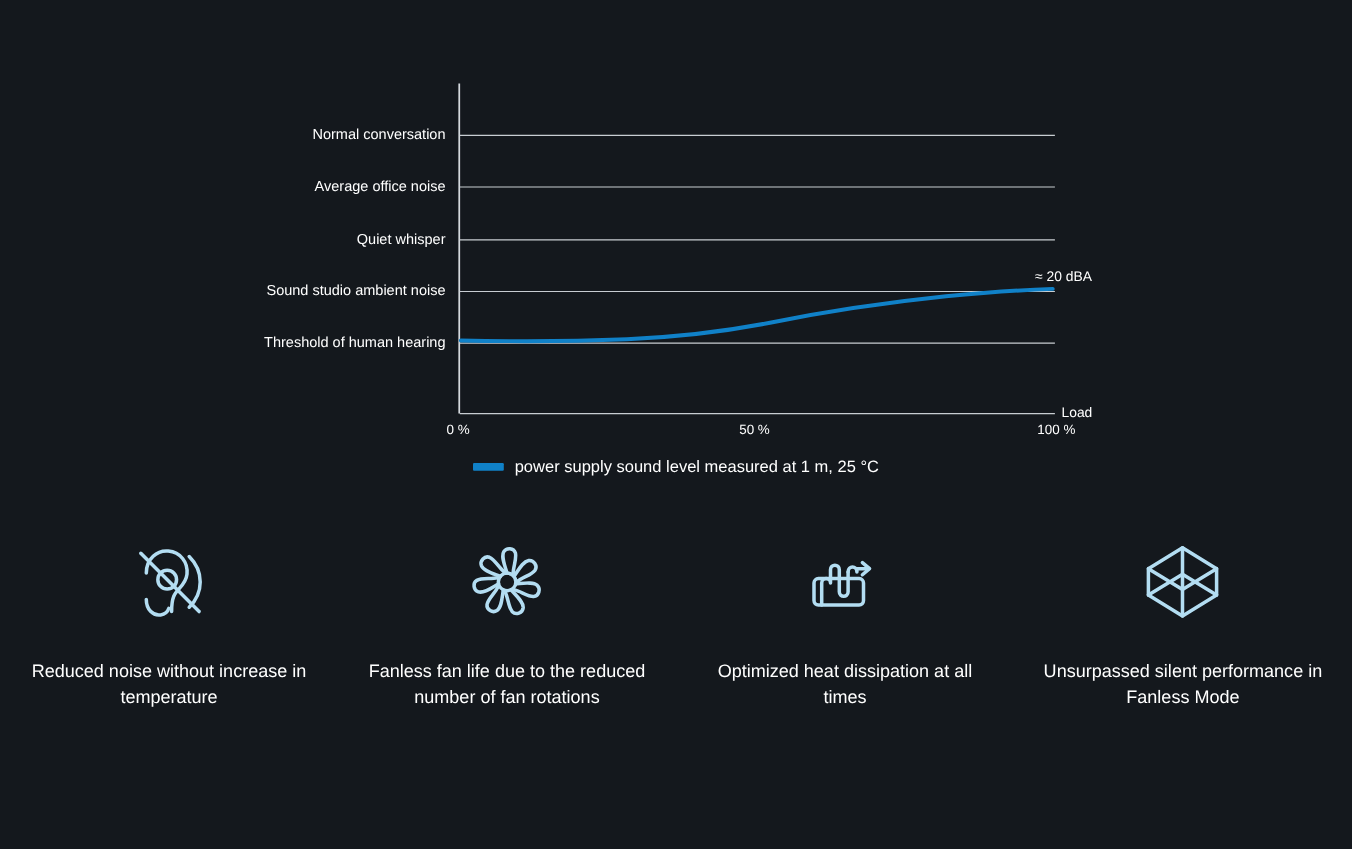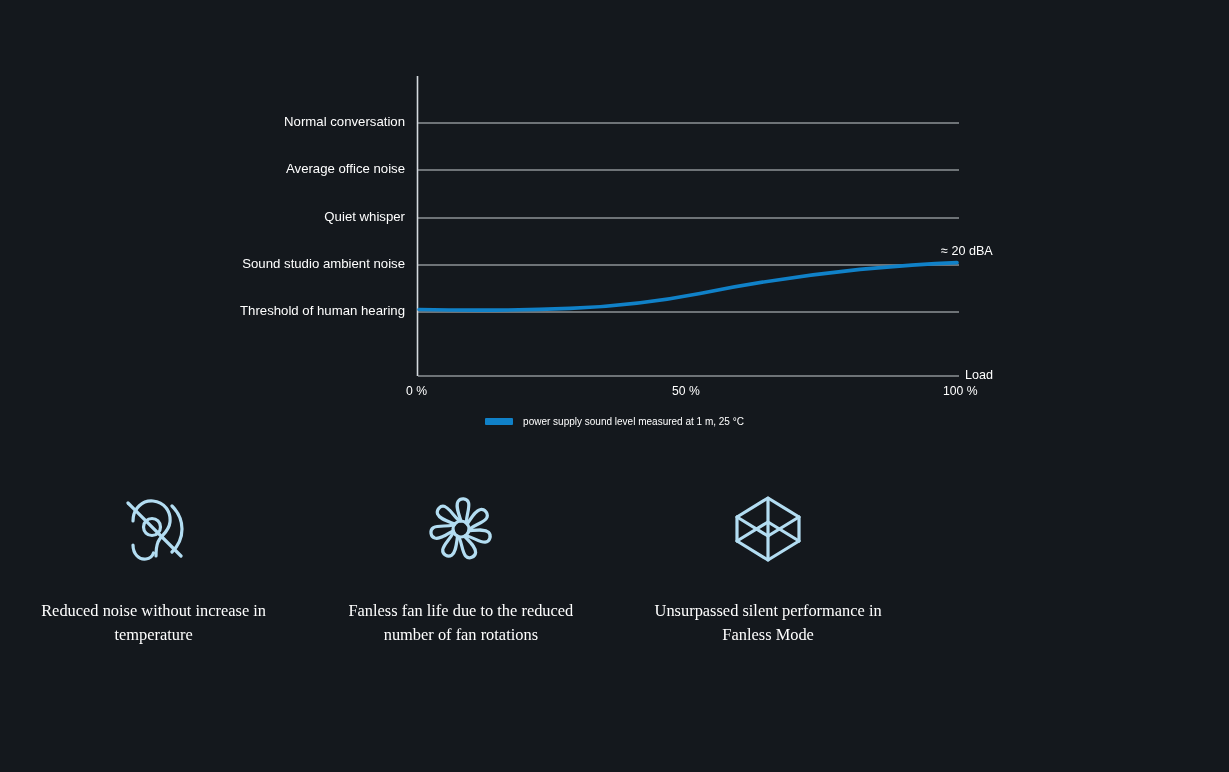--- a/index.html
+++ b/index.html
@@ -123,7 +123,7 @@
     display: block;
   }
   #legend-text {
-    font-size: 10px;
+    font-size: 15px;
     color: #ffffff;
     white-space: nowrap;
   }

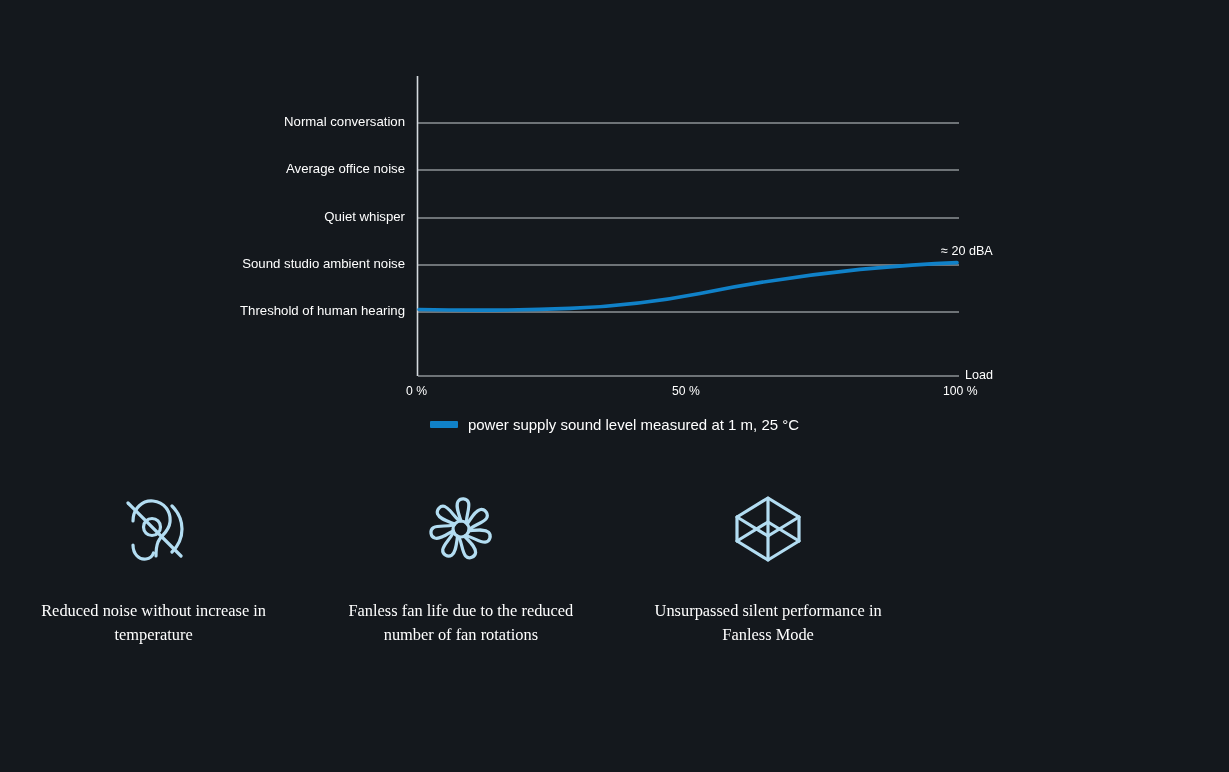--- a/index.html
+++ b/index.html
@@ -141,7 +141,6 @@
     display: flex;
     flex-direction: column;
     align-items: center;
-    font-family: Liberation Serif, serif;
   }
   .feature-icon {
     height: 84px;

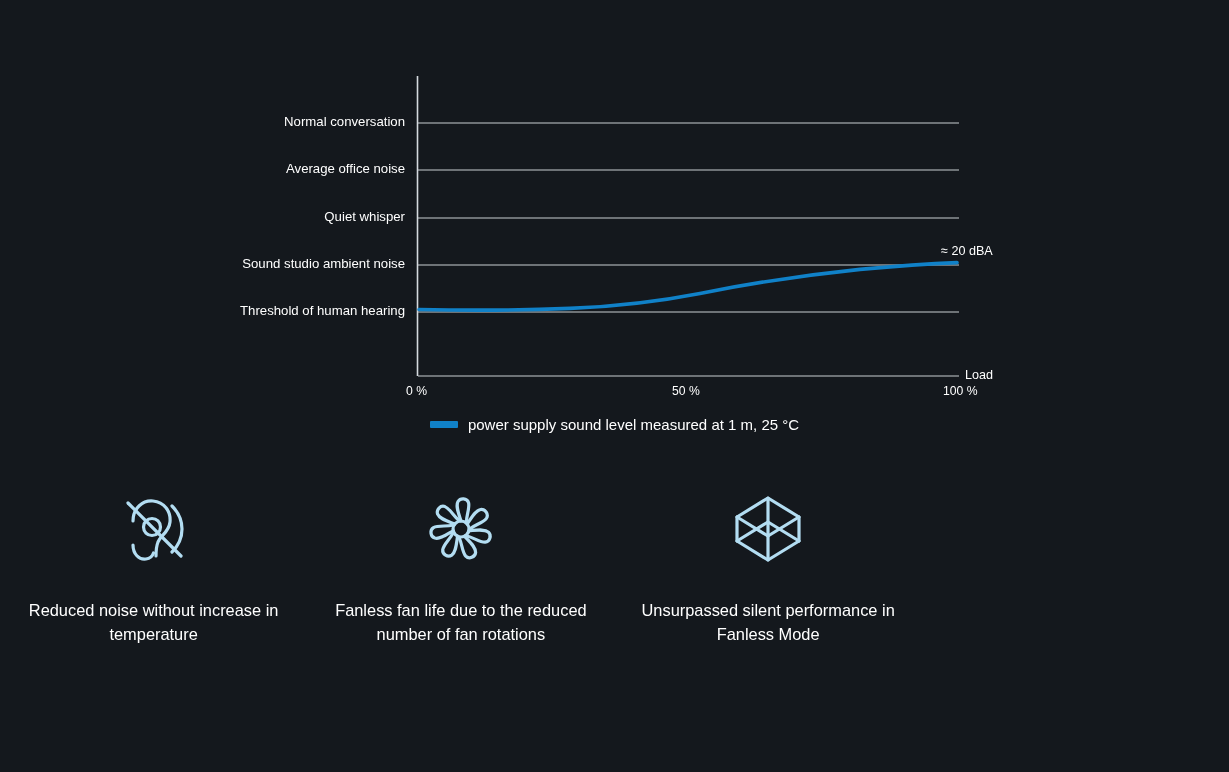--- a/index.html
+++ b/index.html
@@ -235,6 +235,18 @@
     <div class="feature-caption">Fanless fan life due to the reduced number of fan rotations</div>
   </div>
 
+  <div class="feature">
+    <div class="feature-icon">
+      <svg width="78" height="78" viewBox="0 0 78 78" fill="none" stroke="#b3ddf2" stroke-width="3.2" stroke-linecap="round" stroke-linejoin="round">
+        <rect x="11" y="36" width="45" height="24" rx="4"></rect>
+        <path d="M18 60 L18 40 C18 34.5, 26 34.5, 26 40 L26 28 C26 22.5, 34 22.5, 34 28 L34 48 C34 53.5, 42 53.5, 42 48 L42 30"></path>
+        <path d="M42 30 C42 24, 50 24, 50 30 L50 27"></path>
+        <path d="M50 27 L61 27"></path>
+        <path d="M55 21.5 L61.5 27 L55 32.5"></path>
+      </svg>
+    </div>
+    <div class="feature-caption">Optimized heat dissipation at all times</div>
+  </div>
 
   <div class="feature">
     <div class="feature-icon">

